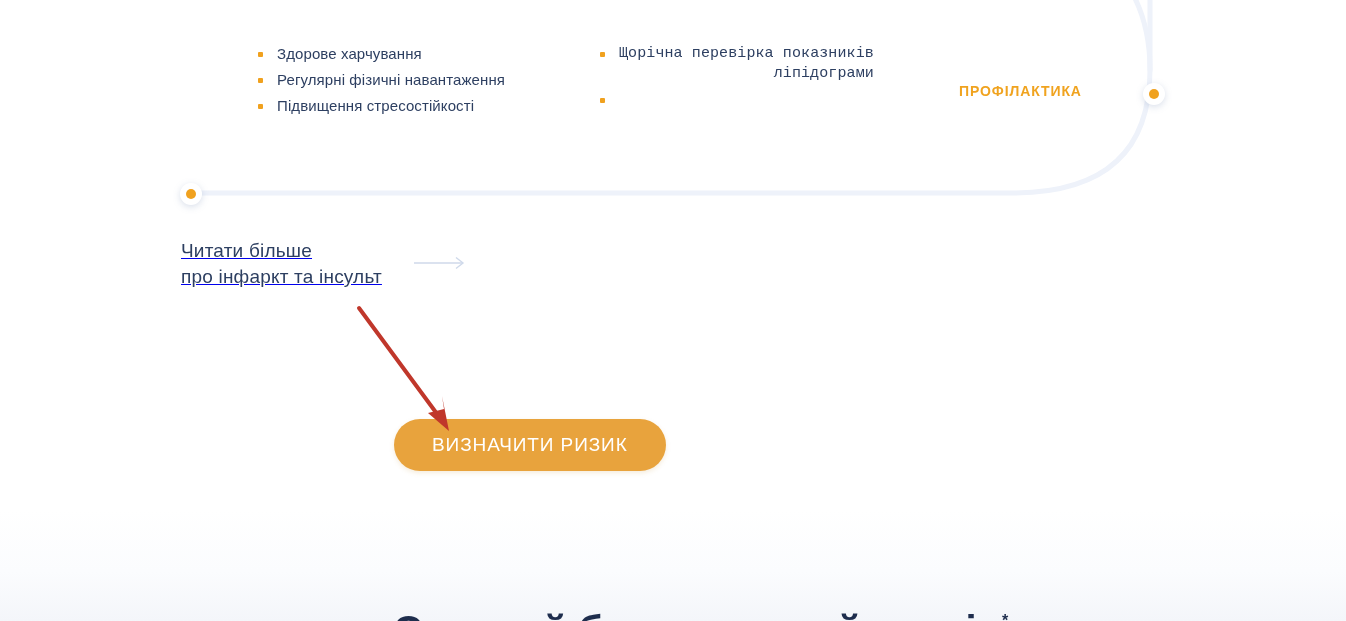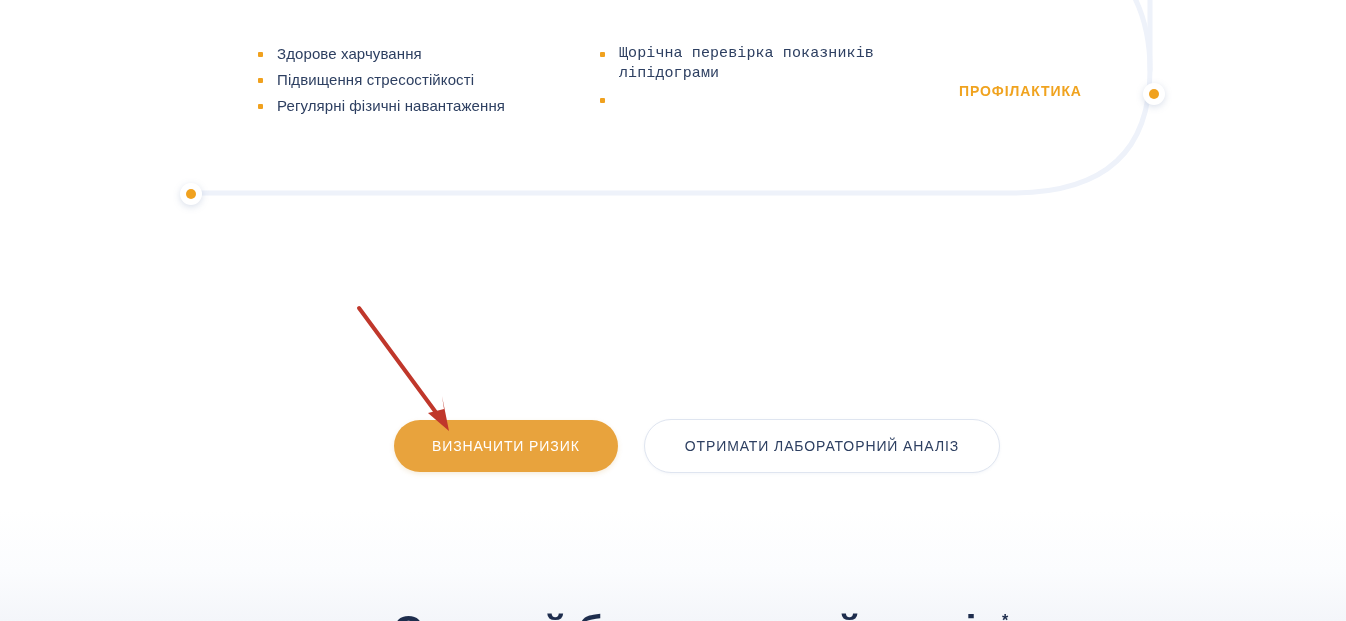--- a/index.html
+++ b/index.html
@@ -87,6 +87,7 @@
     line-height: 20px;
     letter-spacing: 0.1px;
     white-space: pre-line;
+    text-align: right;
   }
 
   

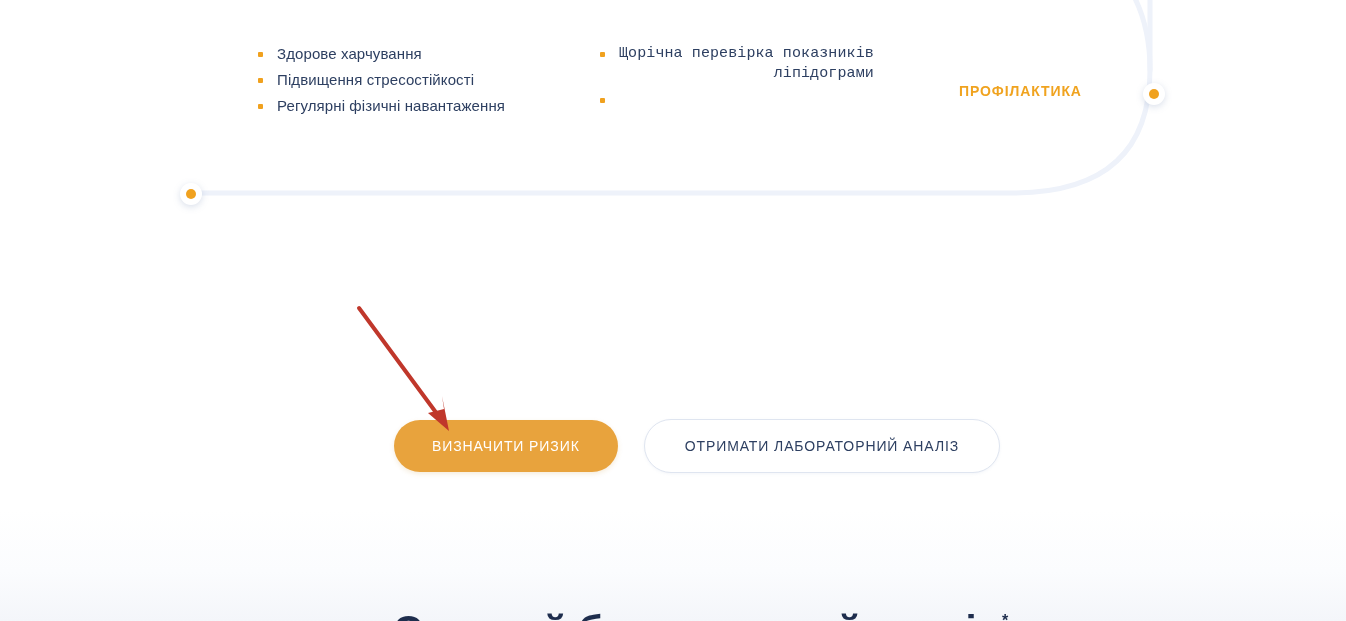--- a/index.html
+++ b/index.html
@@ -206,11 +206,11 @@
       </div>
       <div class="bullet-row">
         <span class="bullet-dot"></span>
+        <span class="bullet-text">Регулярні фізичні навантаження</span>
+      </div>
+      <div class="bullet-row">
+        <span class="bullet-dot"></span>
         <span class="bullet-text">Підвищення стресостійкості</span>
-      </div>
-      <div class="bullet-row">
-        <span class="bullet-dot"></span>
-        <span class="bullet-text">Регулярні фізичні навантаження</span>
       </div>
     </div>
 

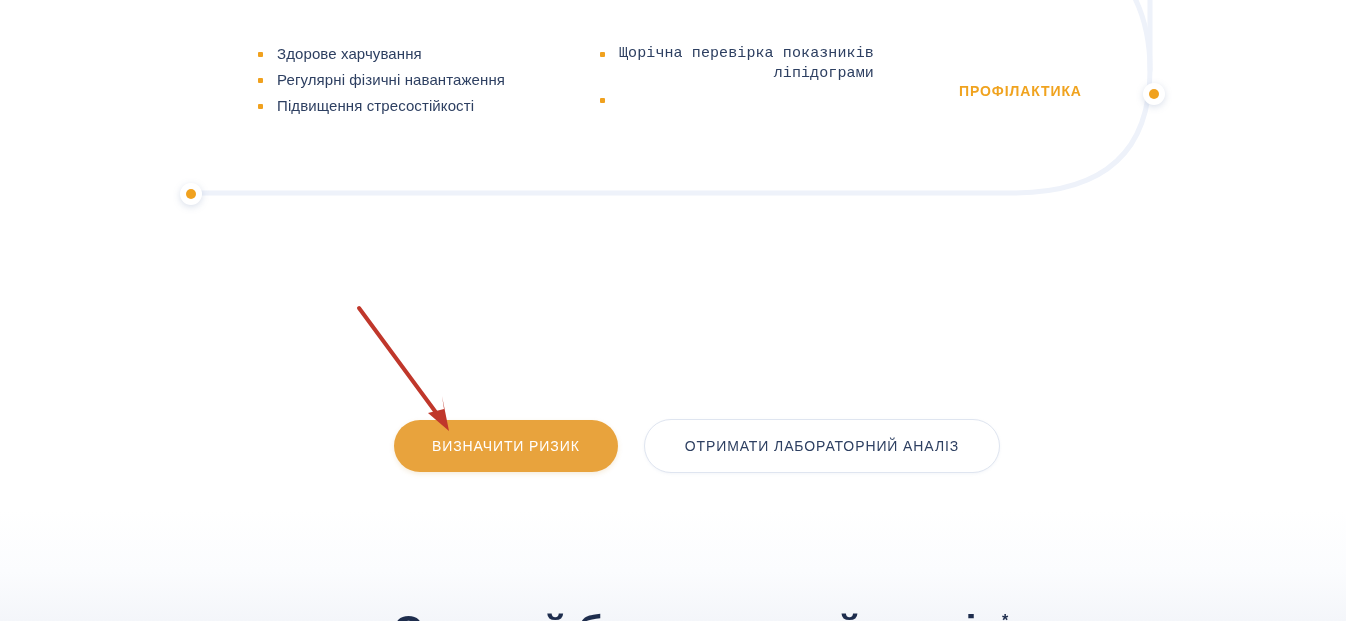--- a/index.html
+++ b/index.html
@@ -228,6 +228,16 @@
 
   <div id="prevention-label">ПРОФІЛАКТИКА</div>
 
+  <a id="read-more" href="#">
+    <span id="read-more-text">Читати більше
+про інфаркт та інсульт</span>
+    <span id="read-more-arrow">
+      <svg width="52" height="14" viewBox="0 0 52 14" xmlns="http://www.w3.org/2000/svg">
+        <line x1="0" y1="7" x2="48" y2="7" stroke="#cfd9ea" stroke-width="1.4"></line>
+        <polyline points="42,1.5 49,7 42,12.5" fill="none" stroke="#cfd9ea" stroke-width="1.4"></polyline>
+      </svg>
+    </span>
+  </a>
 
   <div id="cta-row">
     <button class="btn" id="btn-primary">ВИЗНАЧИТИ РИЗИК</button>

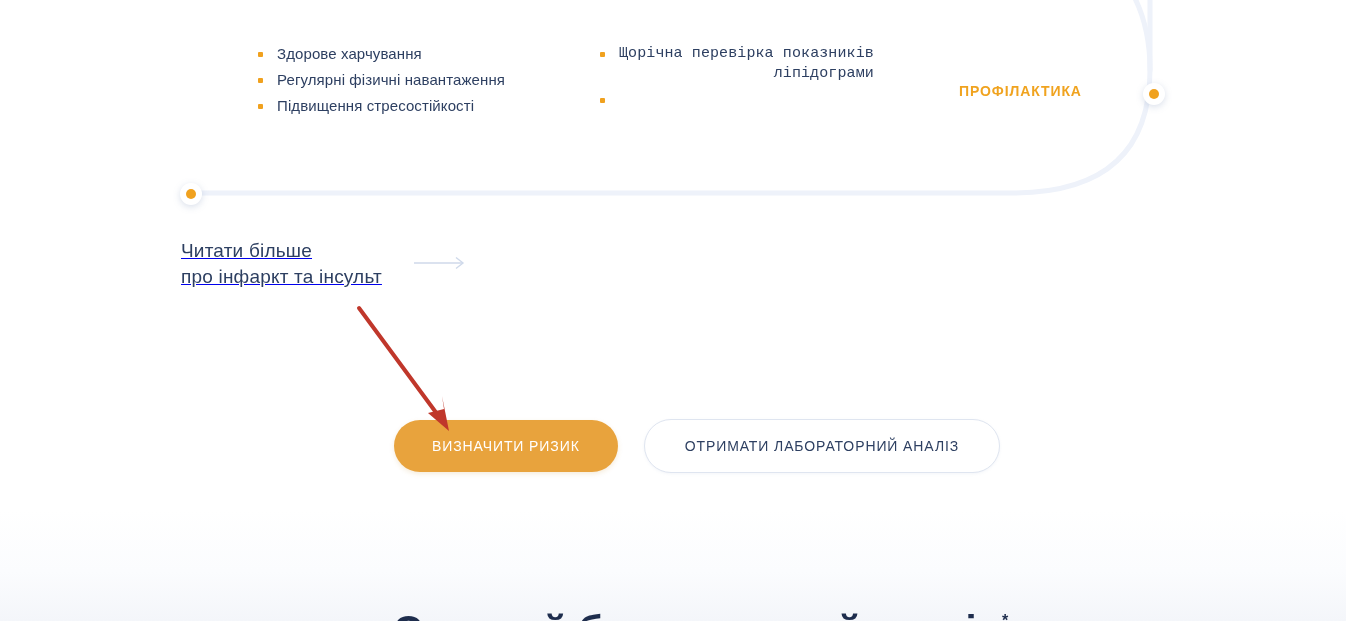--- a/index.html
+++ b/index.html
@@ -136,7 +136,7 @@
     cursor: pointer;
     border-radius: 40px;
     font-family: "Liberation Sans", sans-serif;
-    font-size: 14px;
+    font-size: 19px;
     letter-spacing: 0.9px;
     white-space: nowrap;
   }

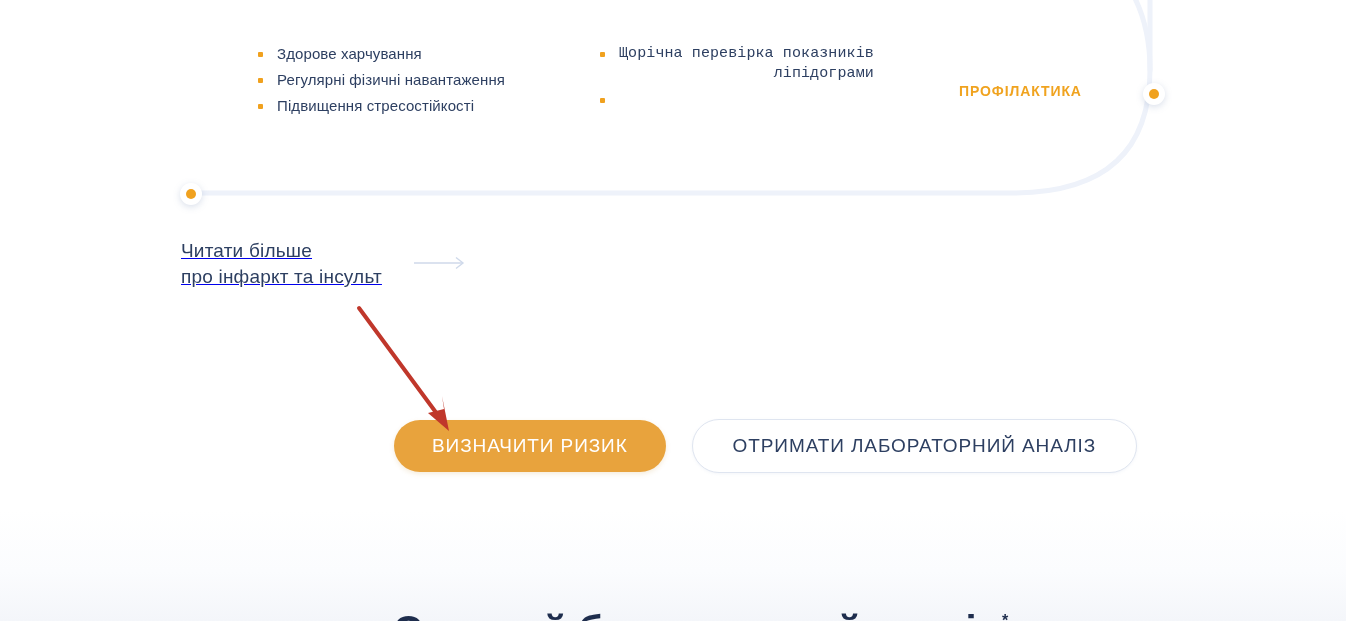--- a/index.html
+++ b/index.html
@@ -241,7 +241,6 @@
 
   <div id="cta-row">
     <button class="btn" id="btn-primary">ВИЗНАЧИТИ РИЗИК</button>
-    <button class="btn" id="btn-secondary">ОТРИМАТИ ЛАБОРАТОРНИЙ АНАЛІЗ</button>
   </div>
 
   <h2 id="bottom-heading">

